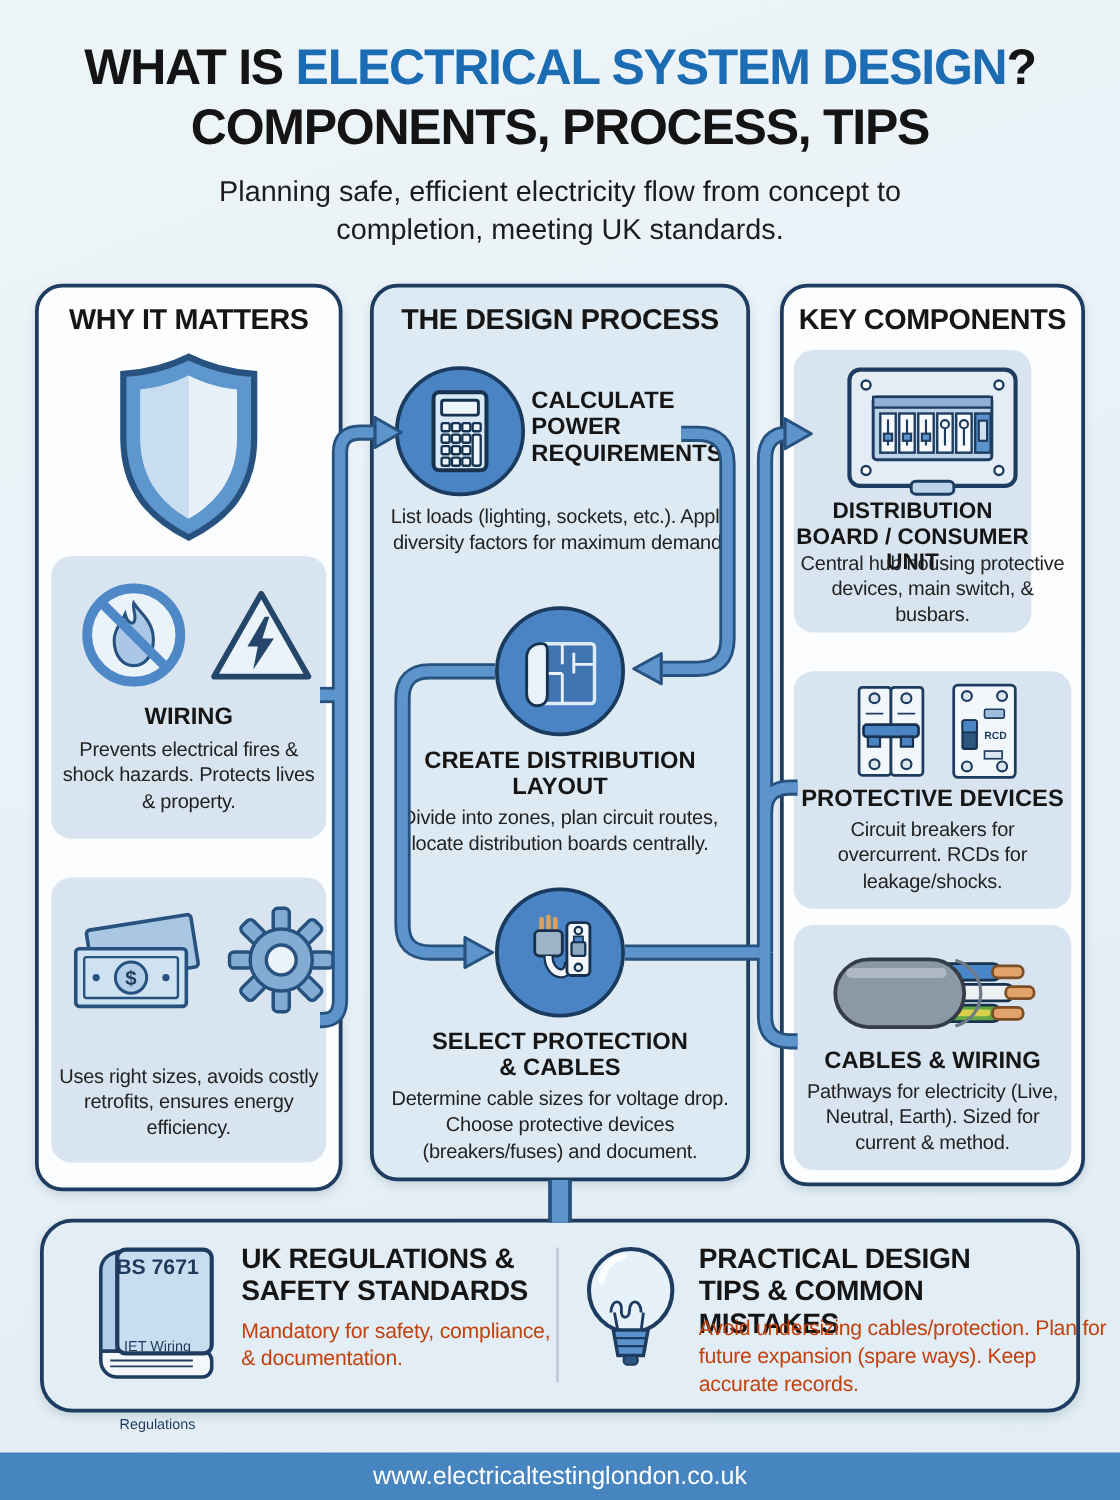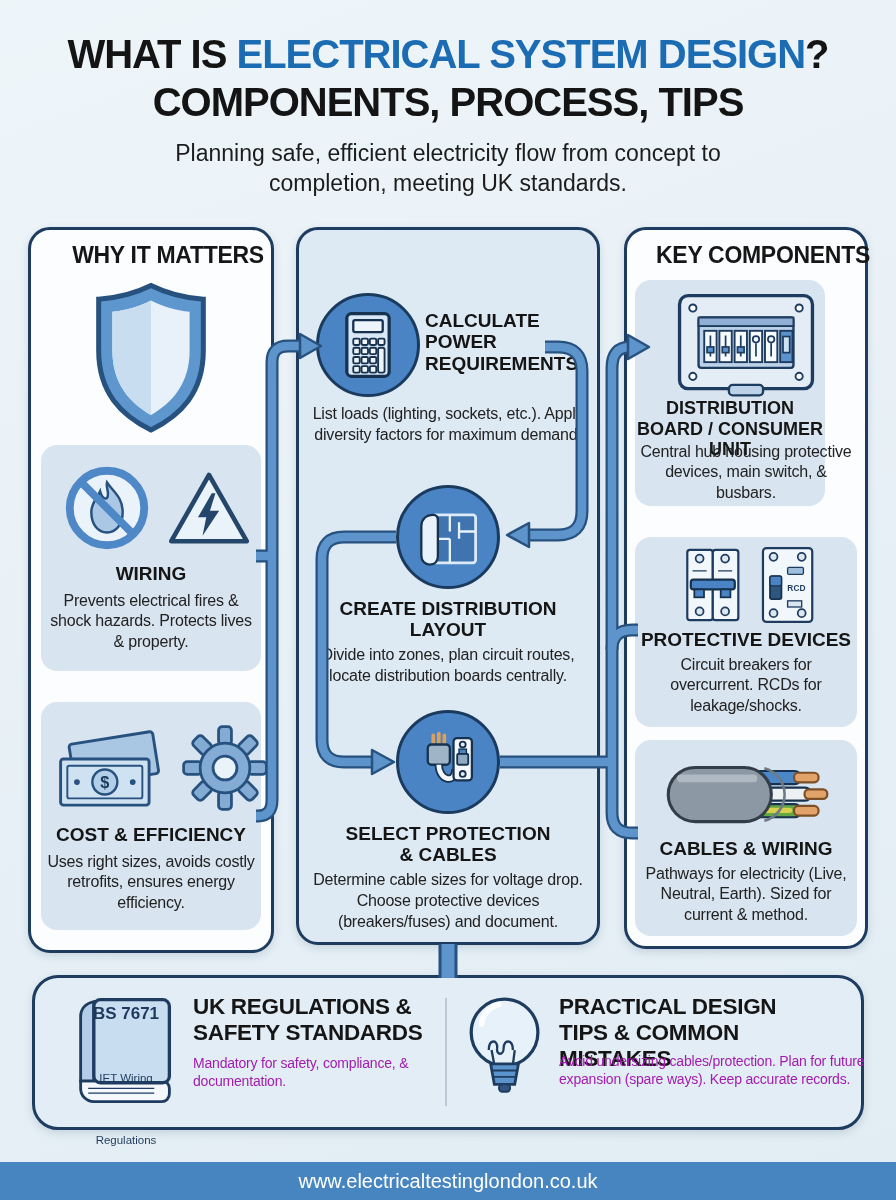--- a/index.html
+++ b/index.html
@@ -13,7 +13,7 @@
   .subtitle{left:118px;top:138px;width:660px;text-align:center;font-size:23px;font-weight:500;line-height:1.32;color:#1c1c1c;}
   
   .col{position:absolute;border:3px solid #1e3c5f;border-radius:22px;box-sizing:border-box;
-       box-shadow:0 3px 8px rgba(30,60,95,.15);padding-left:17px;}
+       box-shadow:0 3px 8px rgba(30,60,95,.15);}
   .col-light{background:#fbfdfe;}
   .col-mid{background:#dde9f3;}
   .colhead{width:100%;text-align:center;font-size:23px;font-weight:800;letter-spacing:-0.3px;color:#161616;}

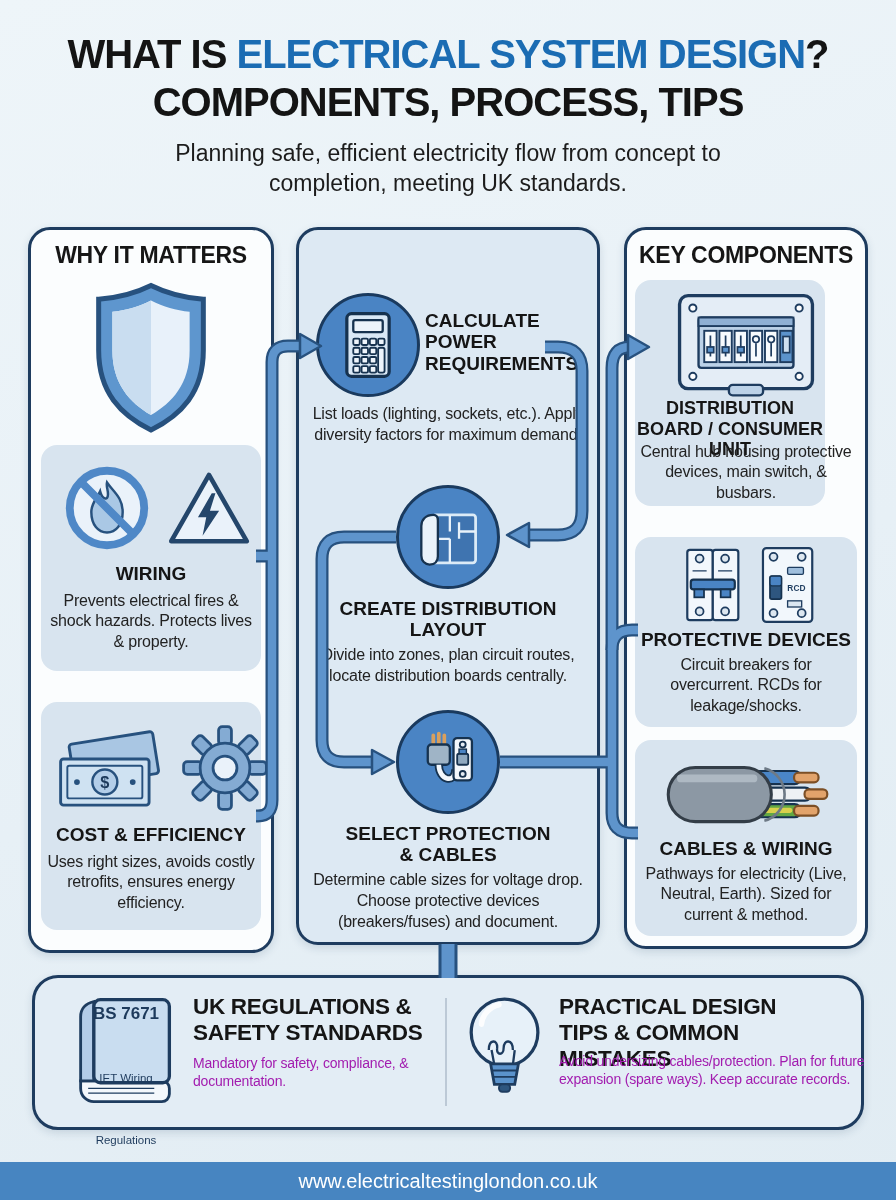--- a/index.html
+++ b/index.html
@@ -110,6 +110,7 @@
   </div>
 
   <div class="col col-mid" style="left:296px;top:227px;width:304px;height:718px;">
+    <div class="abs colhead" style="top:12px;">THE DESIGN PROCESS</div>
 
     <div class="pcircle" style="left:17px;top:63px;">
       <span>

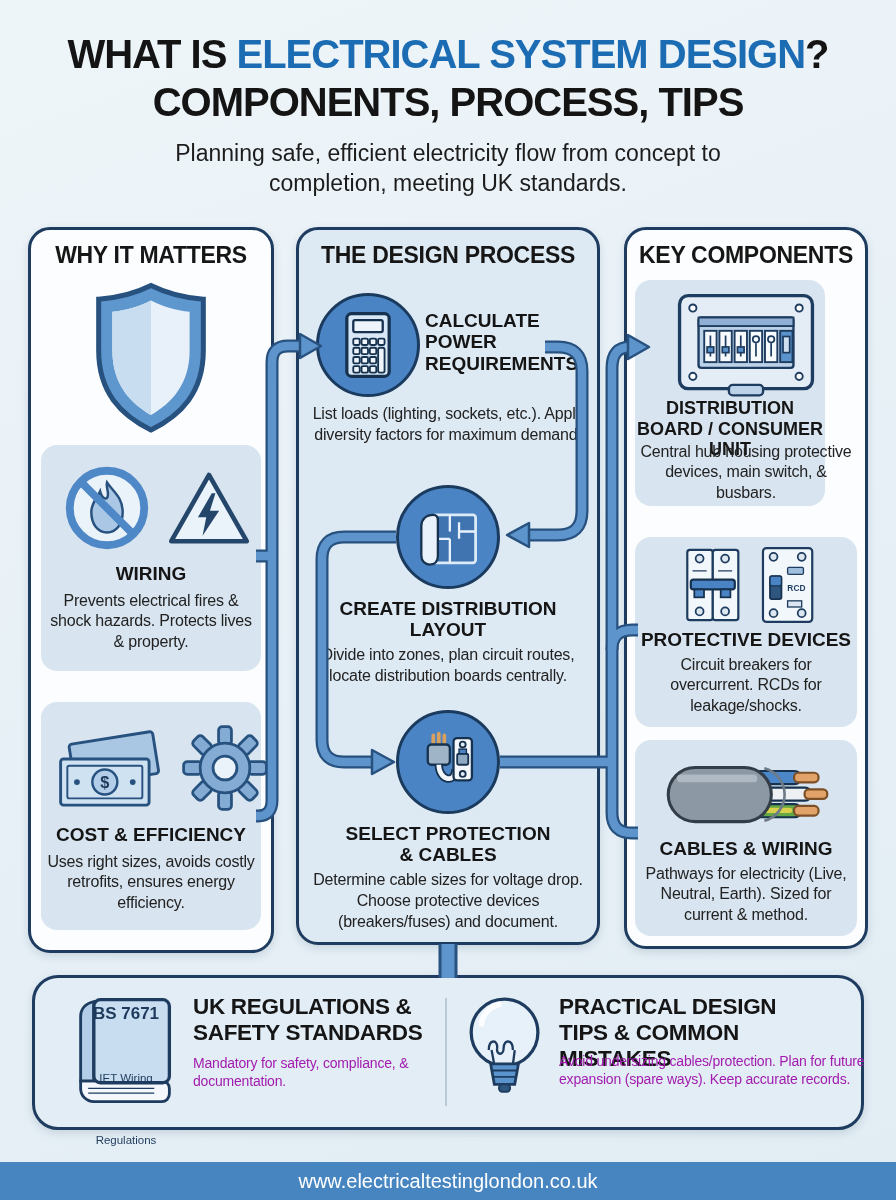--- a/index.html
+++ b/index.html
@@ -104,7 +104,6 @@
           <circle cx="50" cy="50" r="13" fill="#eaf2fa" stroke="#27517e" stroke-width="3"></circle>
         </svg>
       </span>
-      <div class="cardtitle" style="top:122px;">COST &amp; EFFICIENCY</div>
       <div class="cardbody" style="left:4px;top:150px;width:212px;">Uses right sizes, avoids costly retrofits, ensures energy efficiency.</div>
     </div>
   </div>

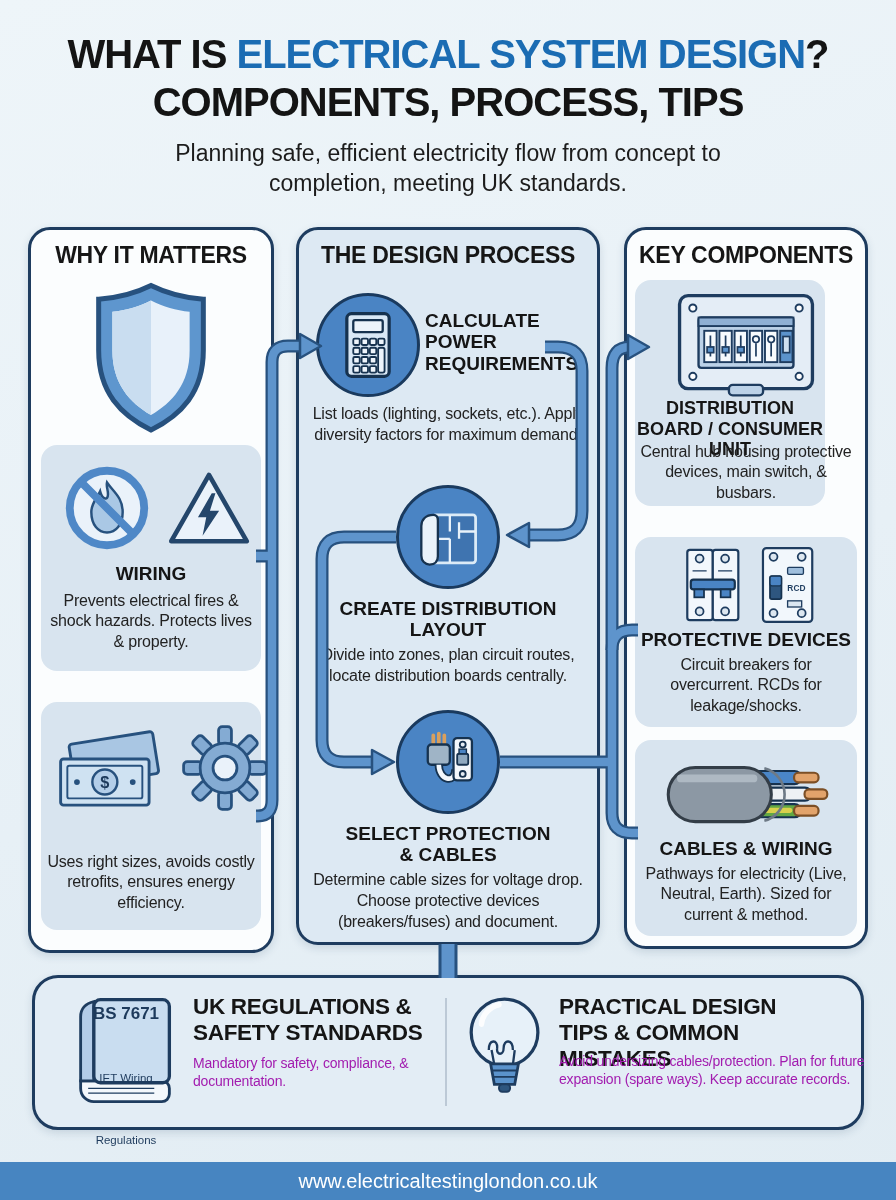--- a/index.html
+++ b/index.html
@@ -27,7 +27,7 @@
   .bottombox{position:absolute;left:32px;top:975px;width:832px;height:155px;background:#e3edf5;
      border:3px solid #1e3c5f;border-radius:26px;box-sizing:border-box;box-shadow:0 3px 8px rgba(30,60,95,.15);}
   .bigtitle{position:absolute;font-weight:800;font-size:22.5px;line-height:1.15;letter-spacing:-0.3px;color:#151515;}
-  .bigbody{position:absolute;font-size:14px;line-height:1.32;letter-spacing:-0.2px;color:#a21caf;}
+  .bigbody{position:absolute;font-size:17px;line-height:1.32;letter-spacing:-0.2px;color:#c2410c;}
   .booktext{position:absolute;left:50px;top:26px;width:82px;text-align:center;color:#1d3a5c;}
   .booktext .bt1{font-size:17px;font-weight:800;margin-bottom:2px;}
   .booktext .btl{font-size:11.5px;font-weight:400;line-height:13.5px;margin-top:48px;}

